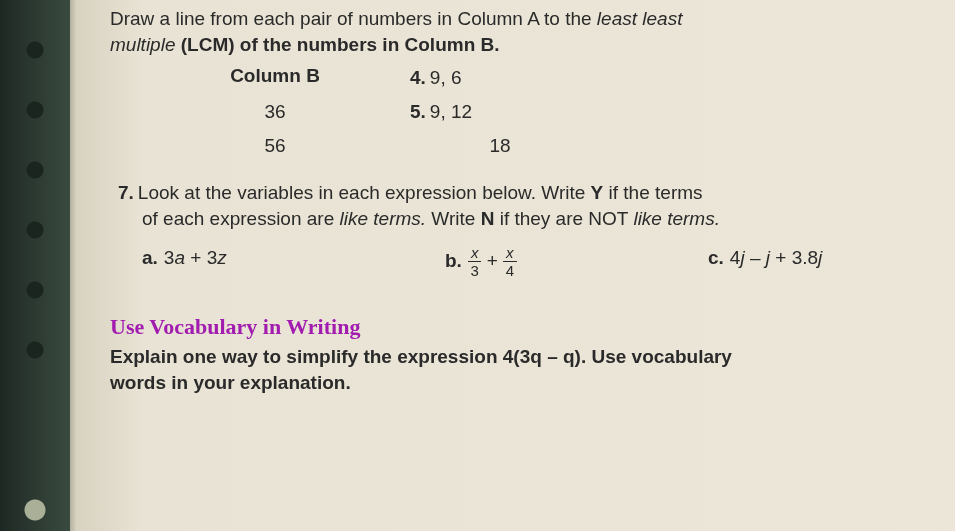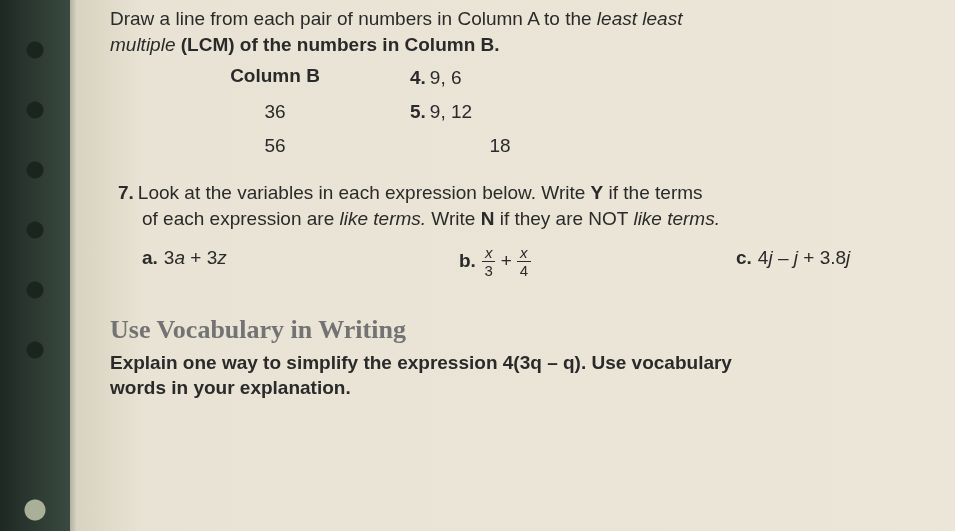--- a/index.html
+++ b/index.html
@@ -60,7 +60,7 @@
     display: flex;
     margin-top: 14px;
     margin-left: 24px;
-    gap: 17px;
+    gap: 3px;
   }
   .q7-sub .item { flex: 0 0 auto; }
   .q7-sub .item:nth-child(1){ width: 300px; }

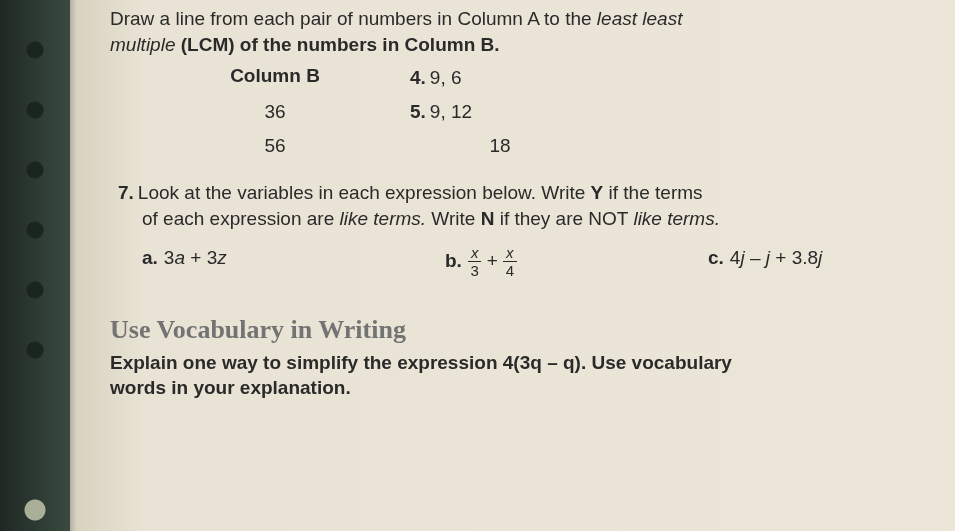--- a/index.html
+++ b/index.html
@@ -78,8 +78,8 @@
   .vocab-h {
     margin-top: 34px;
     font-family: Georgia, "Times New Roman", serif;
-    font-size: 26px;
-    color: #737373;
+    font-size: 22px;
+    color: #a21caf;
     font-weight: 600;
     margin-left: 0;
   }

